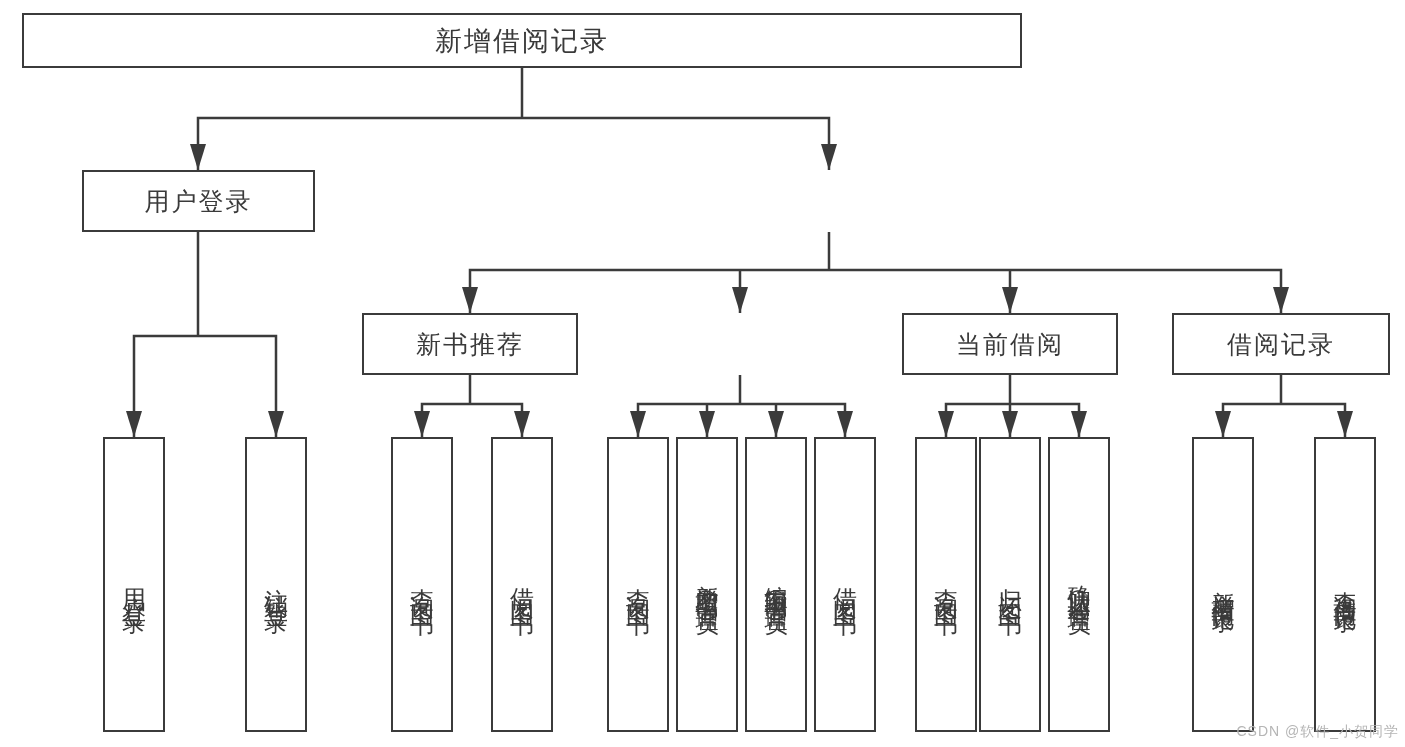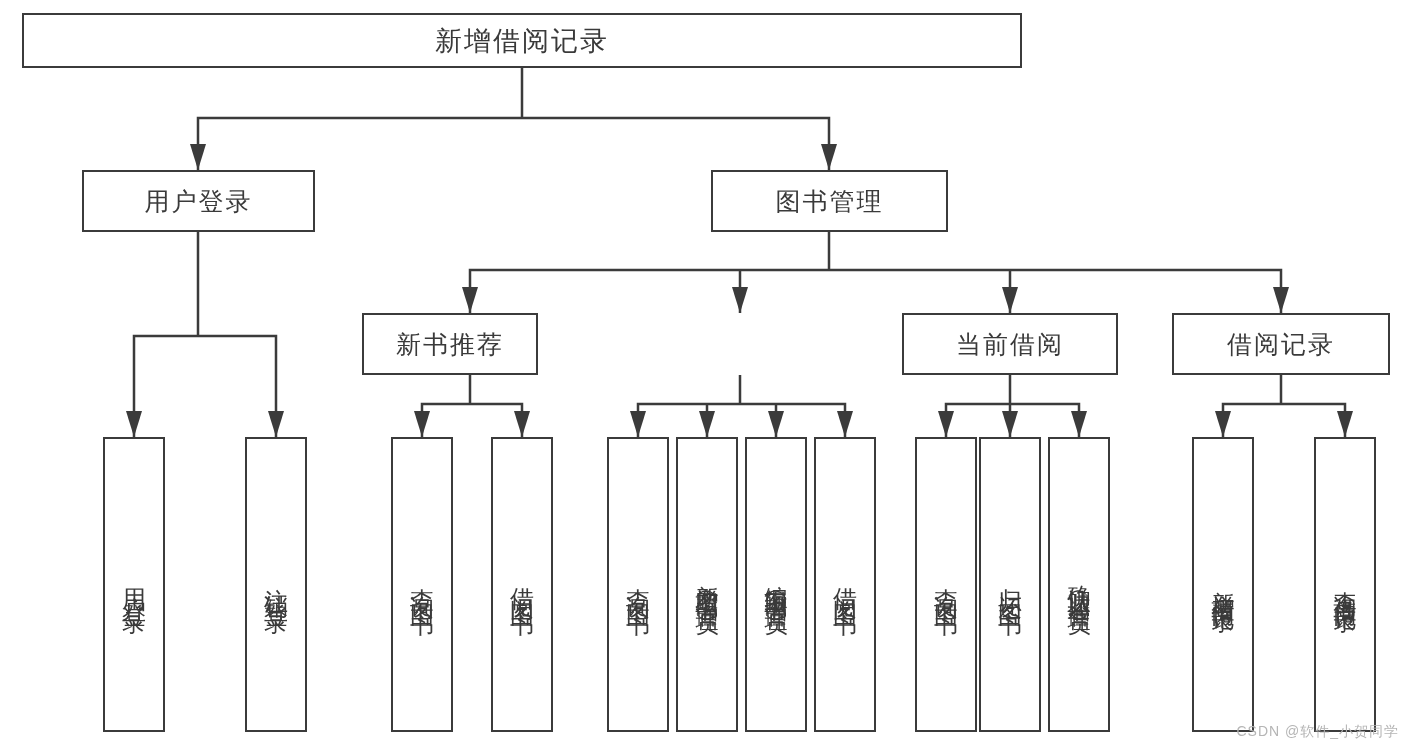--- a/index.html
+++ b/index.html
@@ -87,7 +87,6 @@
   <div class="node h-node root-node" style="left:22px;top:13px;width:1000px;height:55px;">新增借阅记录</div>
 
   <div class="node h-node" style="left:82px;top:170px;width:233px;height:62px;">用户登录</div>
-  <div class="node h-node" style="left:711px;top:170px;width:237px;height:62px;">图书管理</div>
 
   <div class="node h-node" style="left:362px;top:313px;width:176px;height:62px;">新书推荐</div>
   <div class="node h-node" style="left:902px;top:313px;width:216px;height:62px;">当前借阅</div>

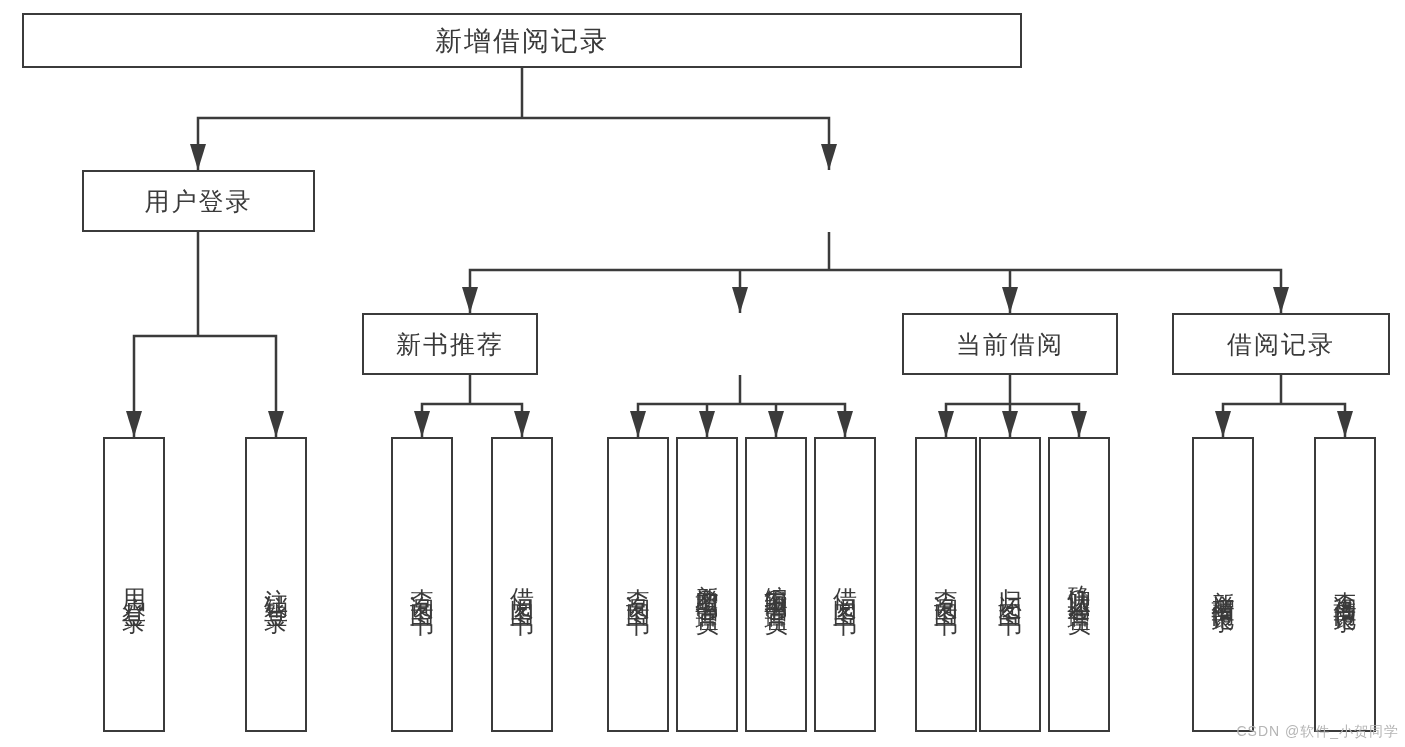--- a/index.html
+++ b/index.html
@@ -88,7 +88,7 @@
 
   <div class="node h-node" style="left:82px;top:170px;width:233px;height:62px;">用户登录</div>
 
-  <div class="node h-node" style="left:362px;top:313px;width:176px;height:62px;">新书推荐</div>
+  <div class="node h-node" style="left:362px;top:313px;width:216px;height:62px;">新书推荐</div>
   <div class="node h-node" style="left:902px;top:313px;width:216px;height:62px;">当前借阅</div>
   <div class="node h-node" style="left:1172px;top:313px;width:218px;height:62px;">借阅记录</div>
 

